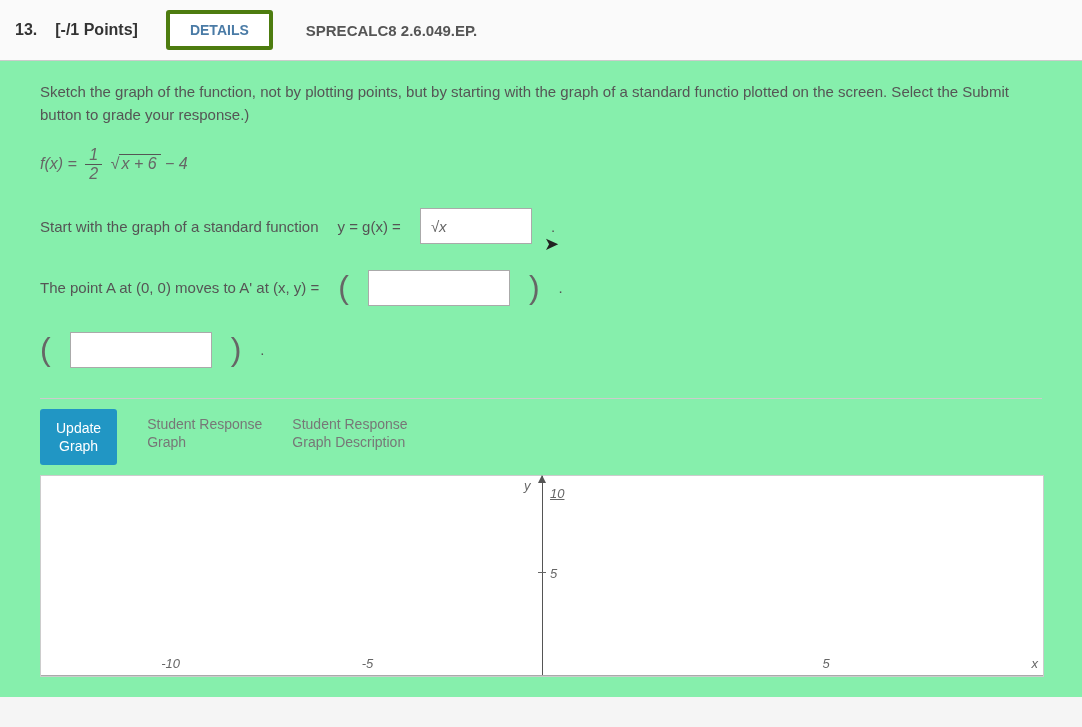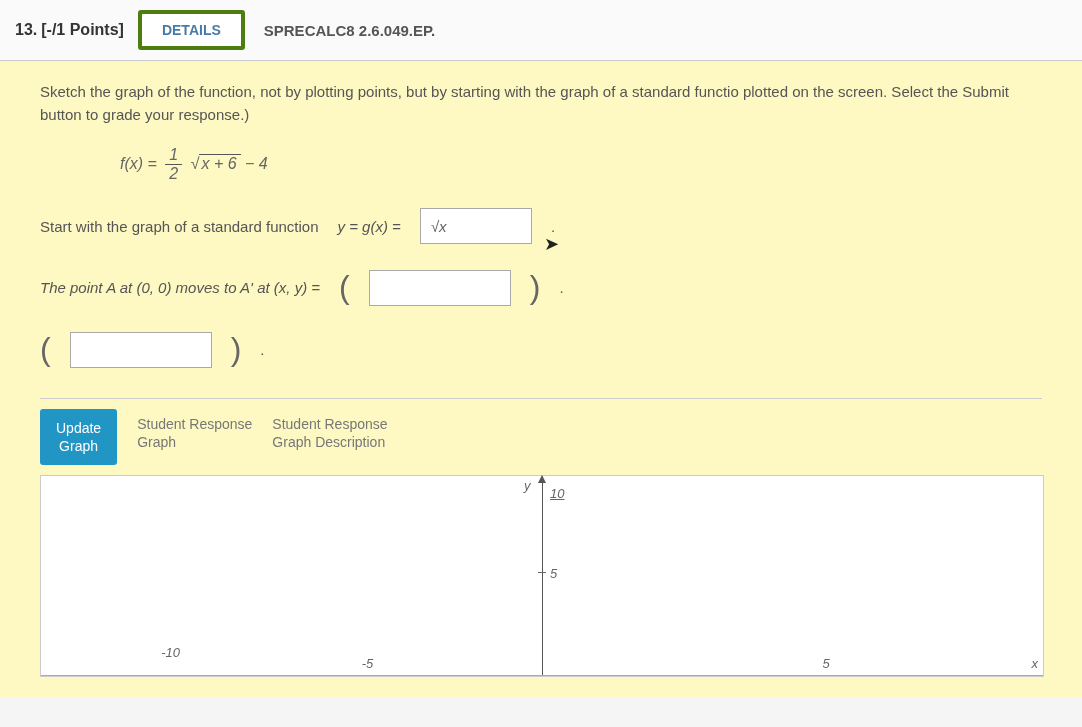--- a/index.html
+++ b/index.html
@@ -12,7 +12,7 @@
     .header {
       display: flex;
       align-items: center;
-      gap: 4px;
+      gap: 18px;
       padding: 10px 15px;
       border-bottom: 1px solid #ccc;
       background: #fafafa;

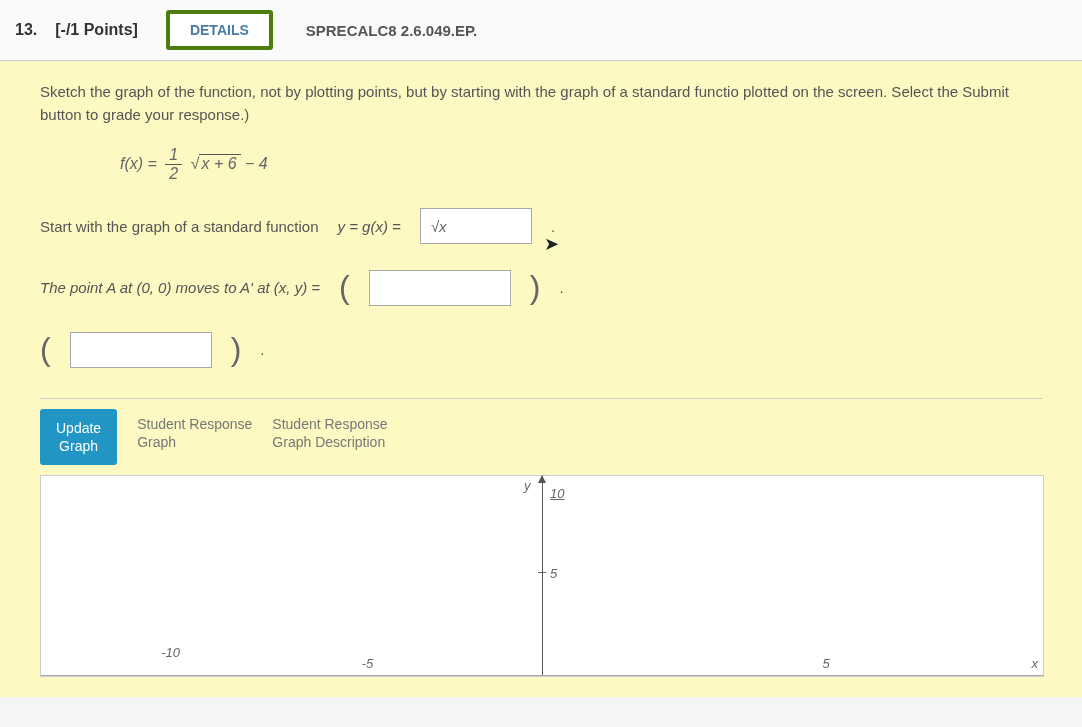--- a/index.html
+++ b/index.html
@@ -46,7 +46,7 @@
     }
     .content {
       padding: 20px 40px;
-      background: #fef9c3;
+      background: #86efac;
     }
     .instruction {
       color: #555;

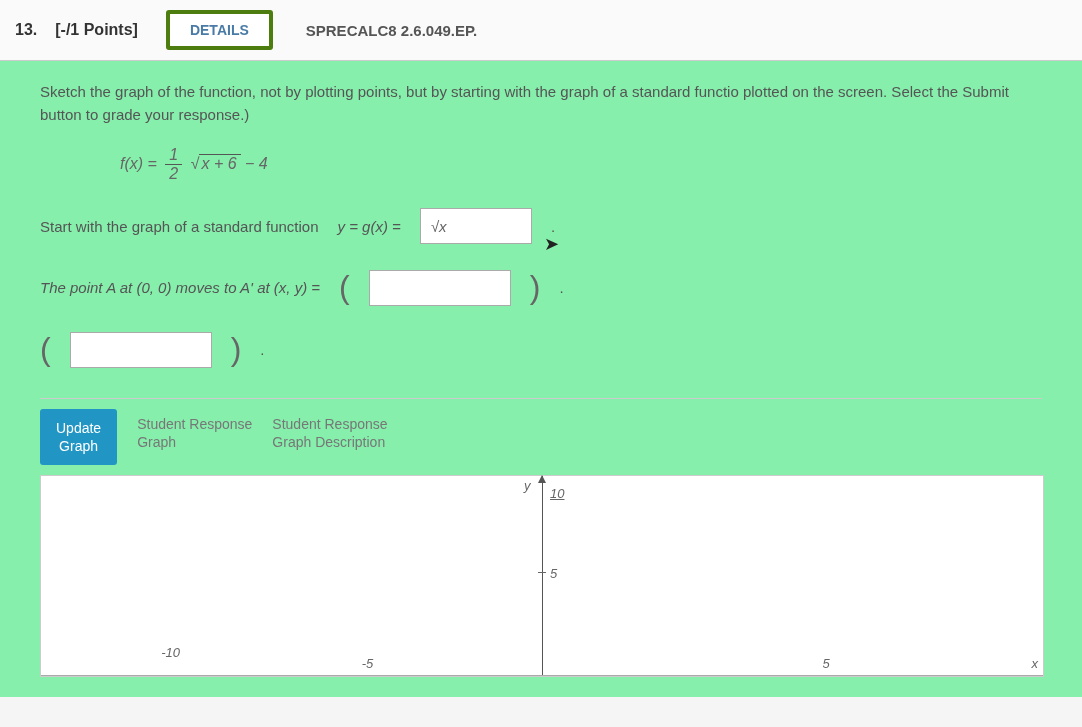--- a/index.html
+++ b/index.html
@@ -55,7 +55,6 @@
       margin-bottom: 20px;
     }
     .formula {
-      margin-left: 80px;
       margin-bottom: 25px;
       font-style: italic;
       color: #666;

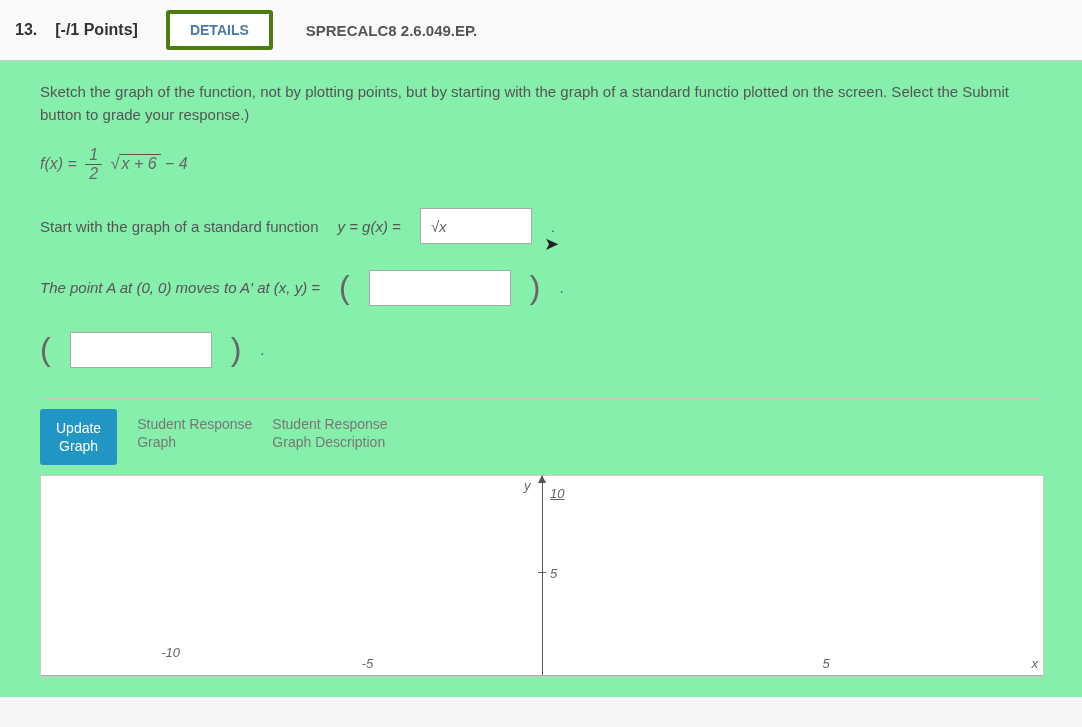--- a/index.html
+++ b/index.html
@@ -201,7 +201,7 @@
       font-size: 18px;
       color: #222;
     }
-    .italic { font-style: italic; }
+    .italic { }
   </style>
 </head>
 <body>

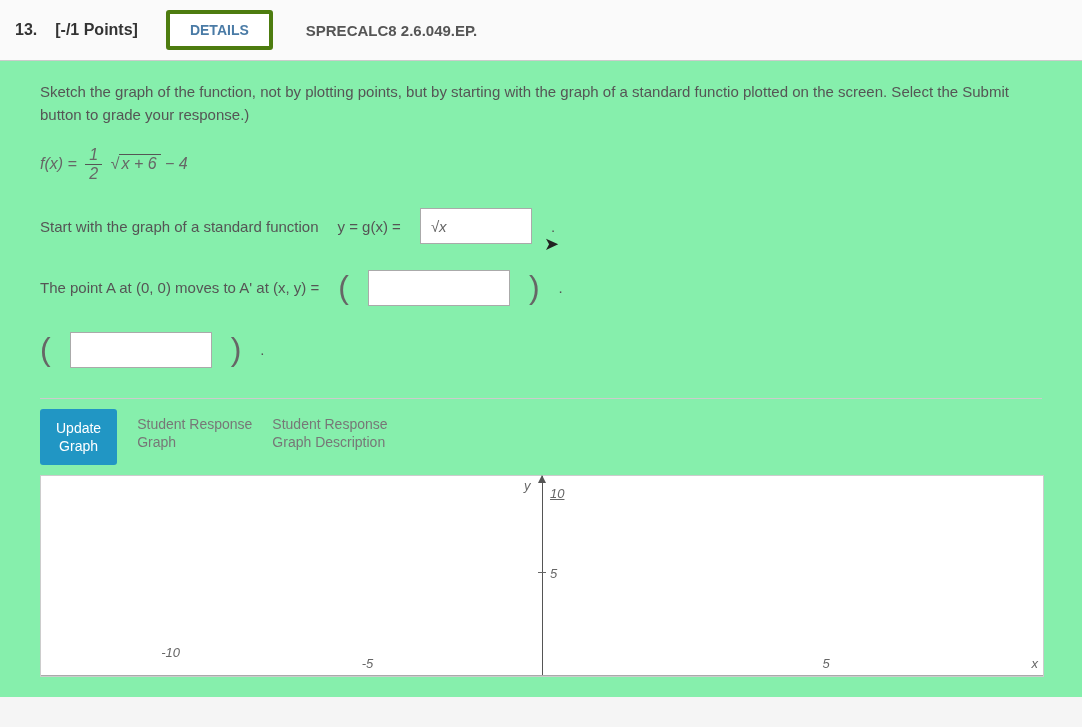--- a/index.html
+++ b/index.html
@@ -119,7 +119,7 @@
     .graph-header {
       display: flex;
       align-items: flex-start;
-      gap: 20px;
+      gap: 30px;
       margin-bottom: 10px;
     }
     .update-btn {

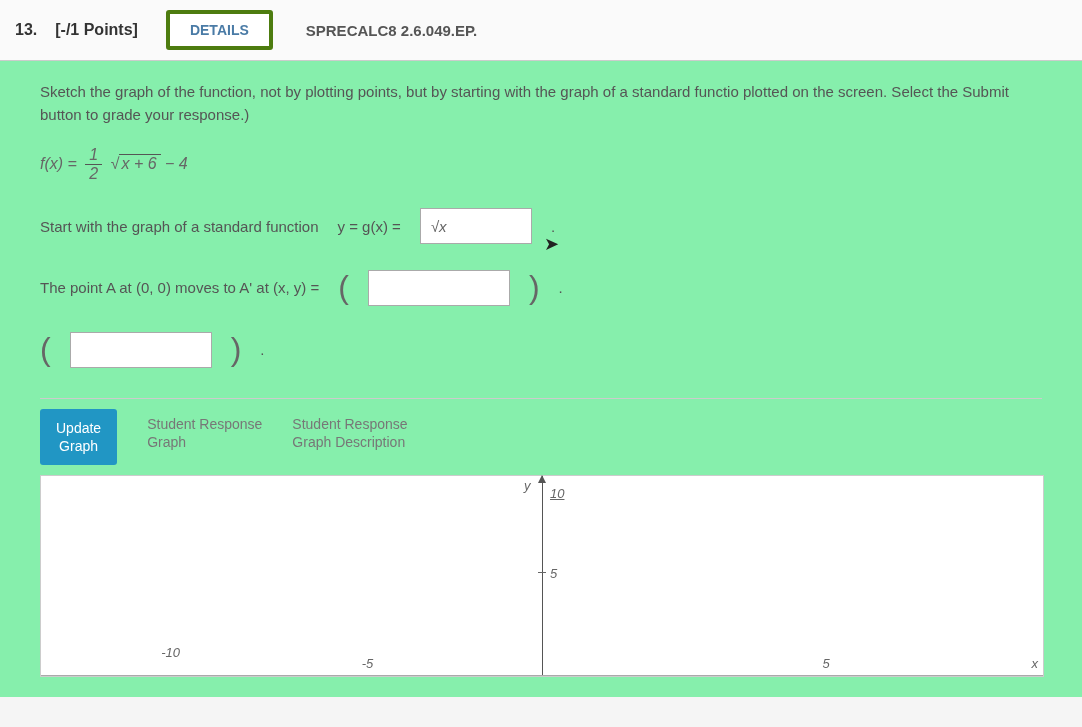--- a/index.html
+++ b/index.html
@@ -183,7 +183,7 @@
     .ten-lbl { top: 10px; left: calc(50% + 8px); text-decoration: underline; }
     .five-lbl { top: 45%; left: calc(50% + 8px); }
     .x-lbl { bottom: 5px; right: 5px; }
-    .neg-ten { bottom: 16px; left: 12%; }
+    .neg-ten { bottom: 5px; left: 12%; }
     .neg-five { bottom: 5px; left: 32%; }
     .pos-five { bottom: 5px; left: 78%; }
     .tick {

